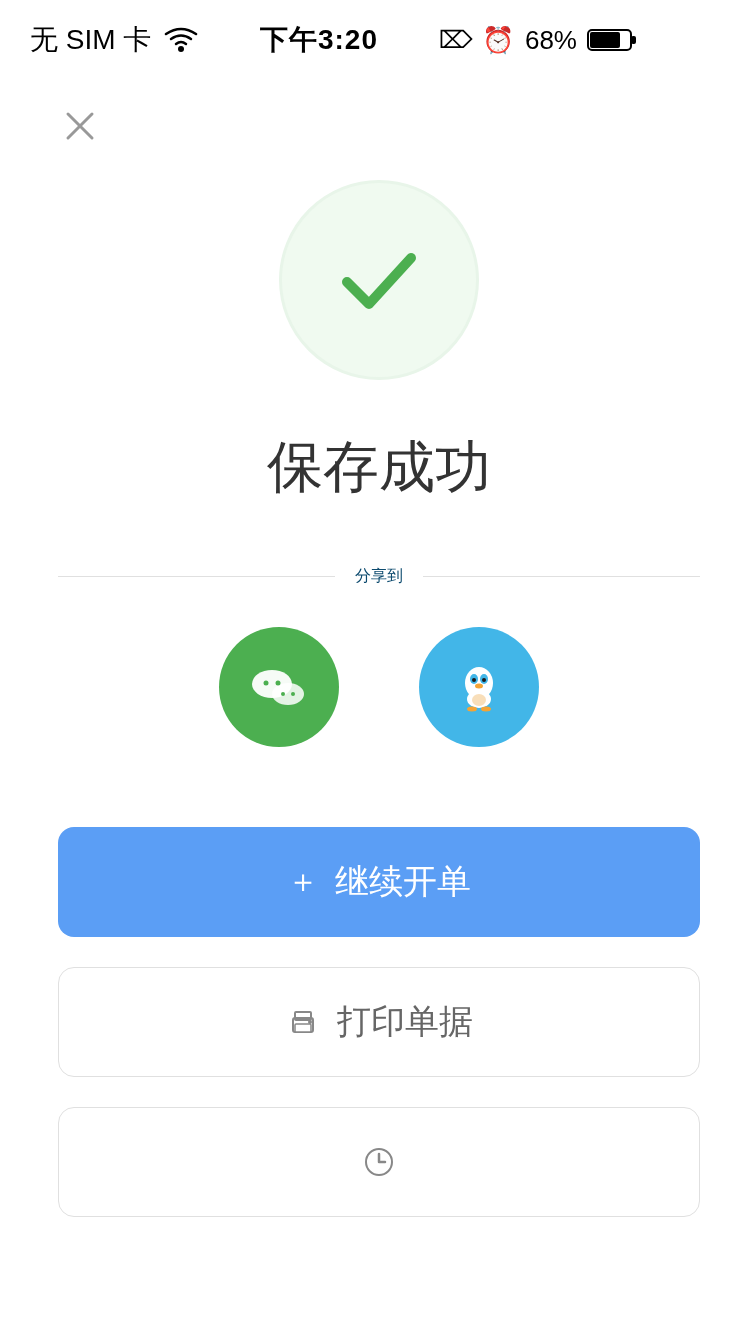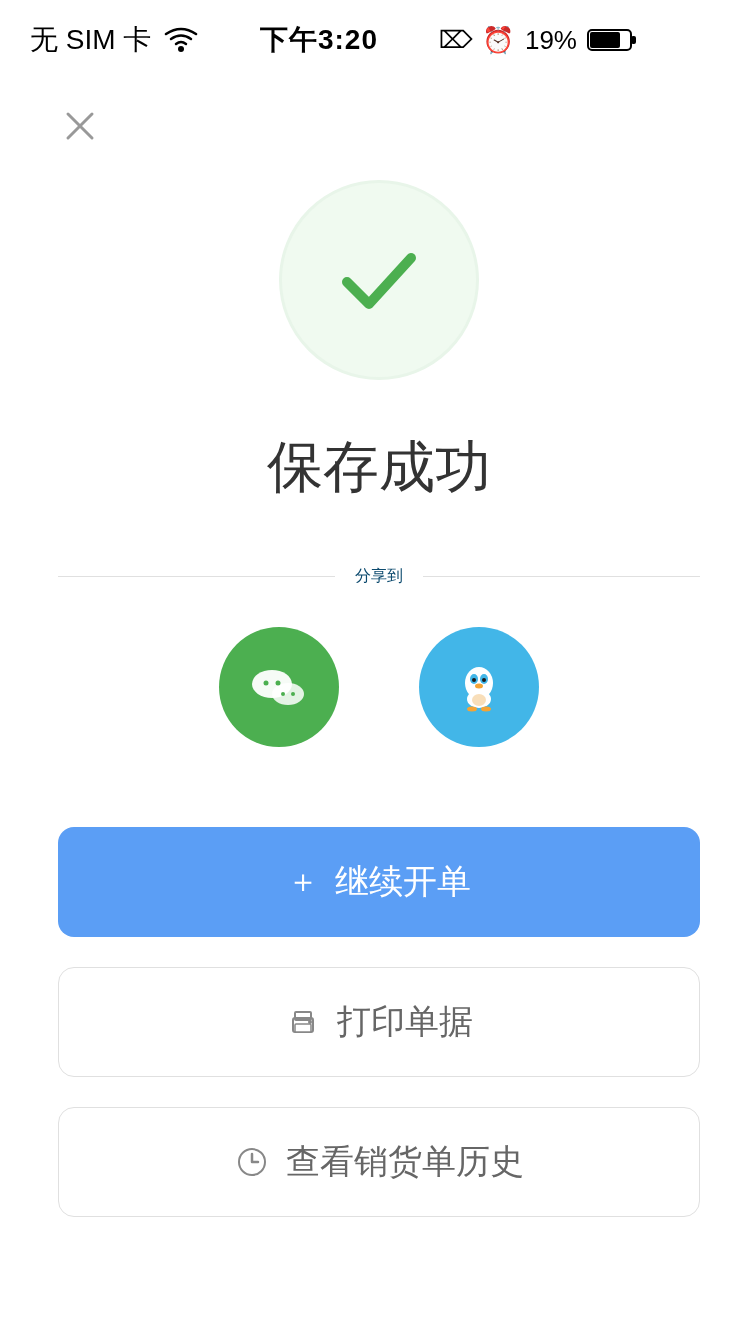--- a/index.html
+++ b/index.html
@@ -226,7 +226,7 @@
   <div class="status-right">
     <span style="font-size:24px;">⌦</span>
     <span style="font-size:26px;">⏰</span>
-    <span>19%</span>
+    <span>68%</span>
     <svg width="50" height="26" viewBox="0 0 50 26">
       <rect x="1" y="3" width="43" height="20" rx="4" ry="4" stroke="#000" stroke-width="2" fill="none"></rect>
       <rect x="44" y="9" width="5" height="8" rx="2" fill="#000"></rect>

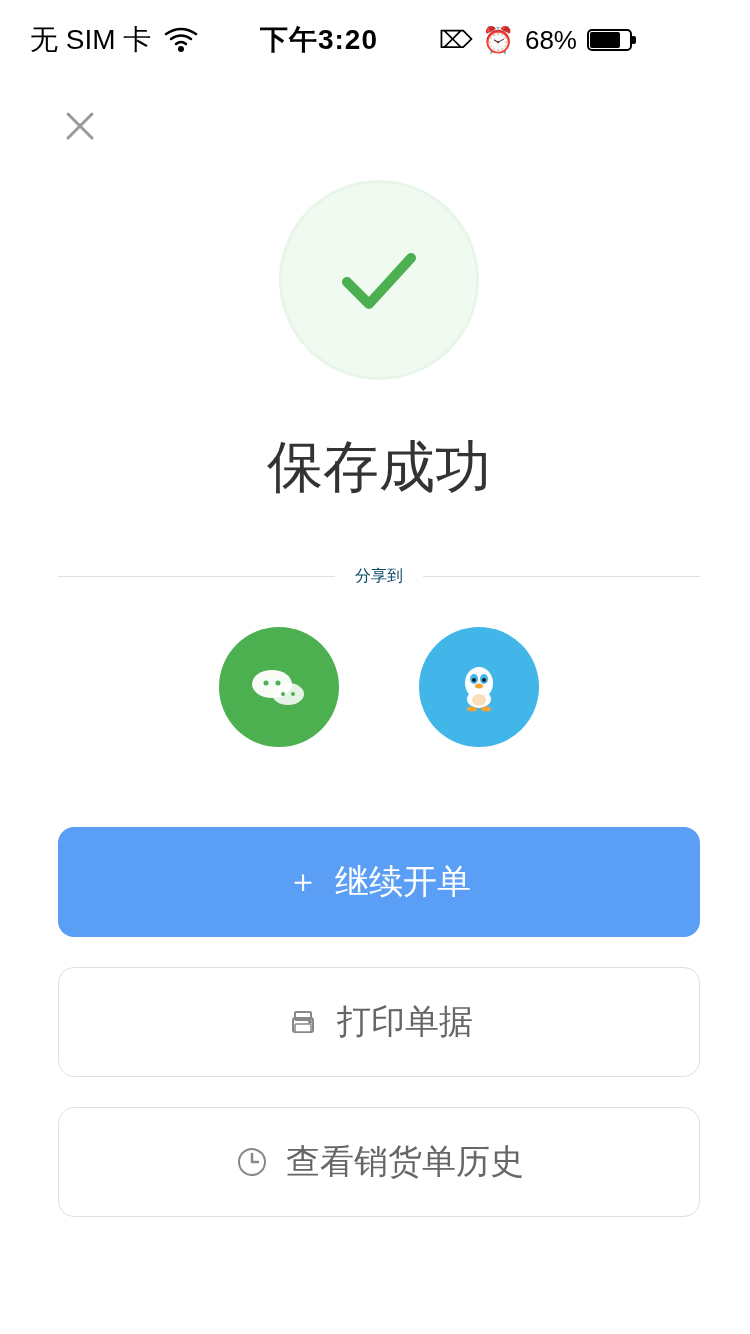--- a/index.html
+++ b/index.html
@@ -320,7 +320,6 @@
         <circle cx="18" cy="18" r="13" stroke="#888" stroke-width="2" fill="none"></circle>
         <polyline points="18,10 18,18 24,18" stroke="#888" stroke-width="2.5" fill="none" stroke-linecap="round" stroke-linejoin="round"></polyline>
       </svg>
-      <span>查看销货单历史</span>
     </button>
 
   </div>

